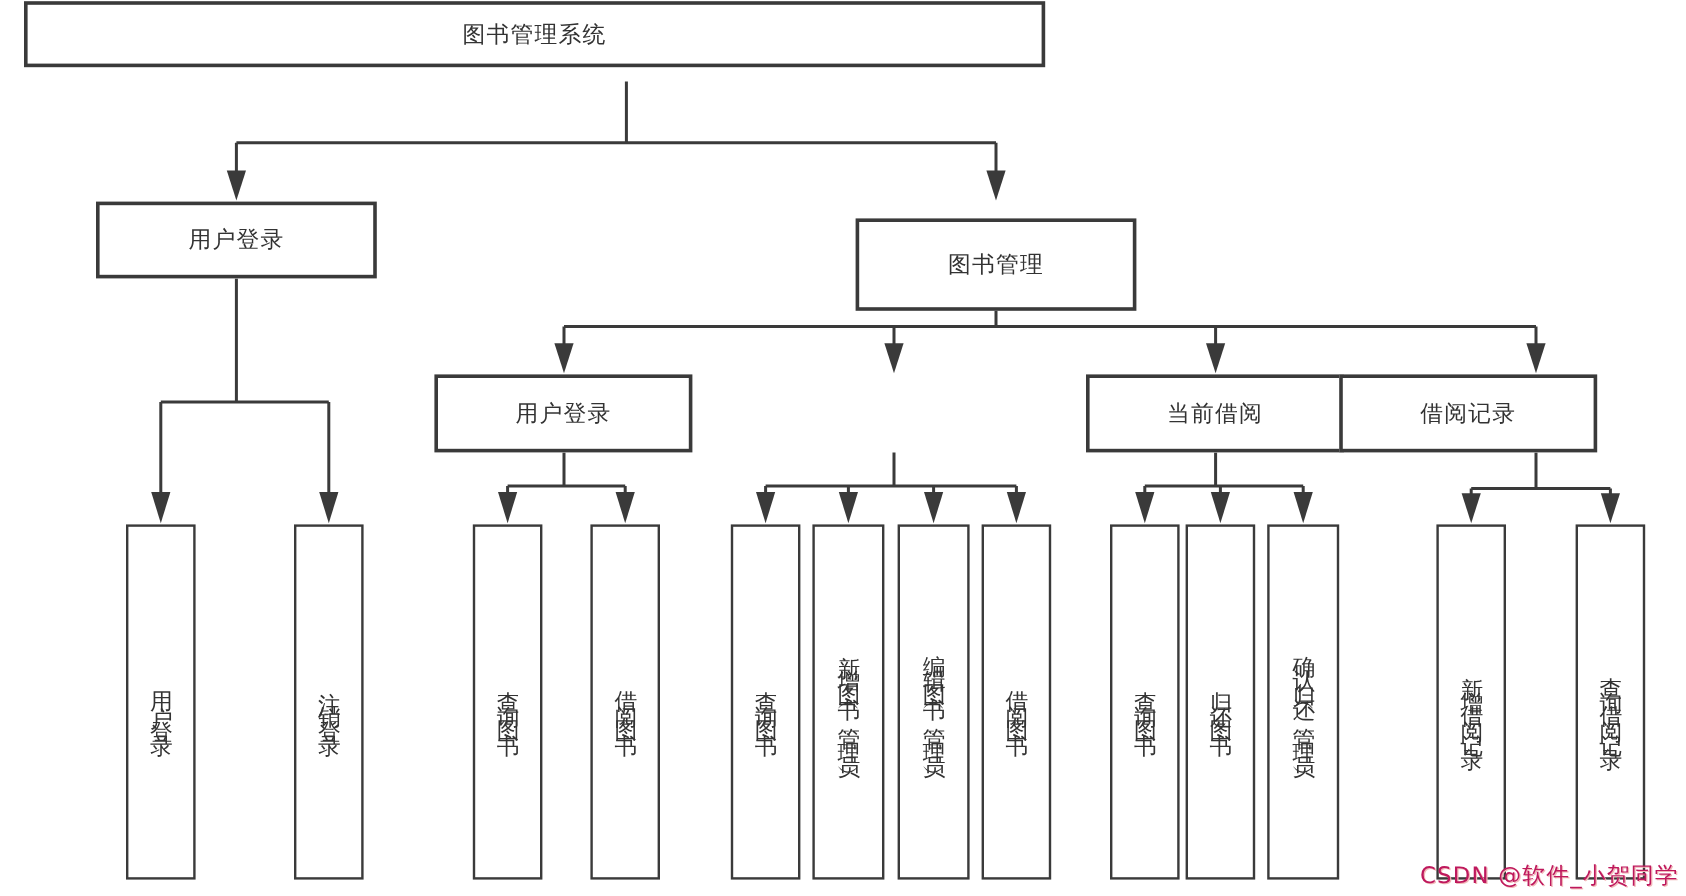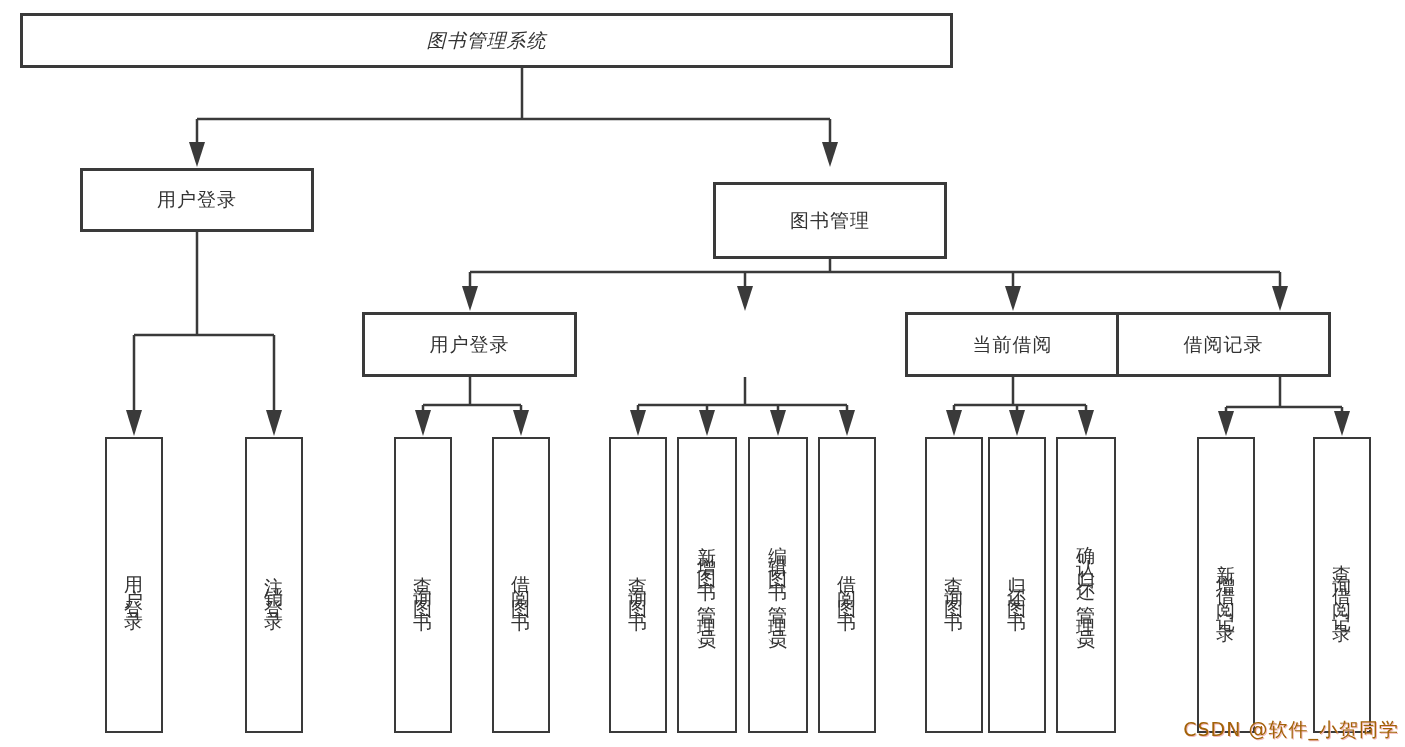--- a/index.html
+++ b/index.html
@@ -51,7 +51,7 @@
     white-space: nowrap;
   }
 
-  .node.root   { left: 20px;  top: 13px;  width: 933px; height: 55px; font-style: italic; }
+  .node.root   { left: 20px;  top: 1px;  width: 851px; height: 55px; }
   .node.l2a    { left: 80px;  top: 168px; width: 234px;  height: 64px; }
   .node.l2b    { left: 713px; top: 182px; width: 234px;  height: 77px; }
   .node.l3     { top: 312px;  width: 215px; height: 65px; }

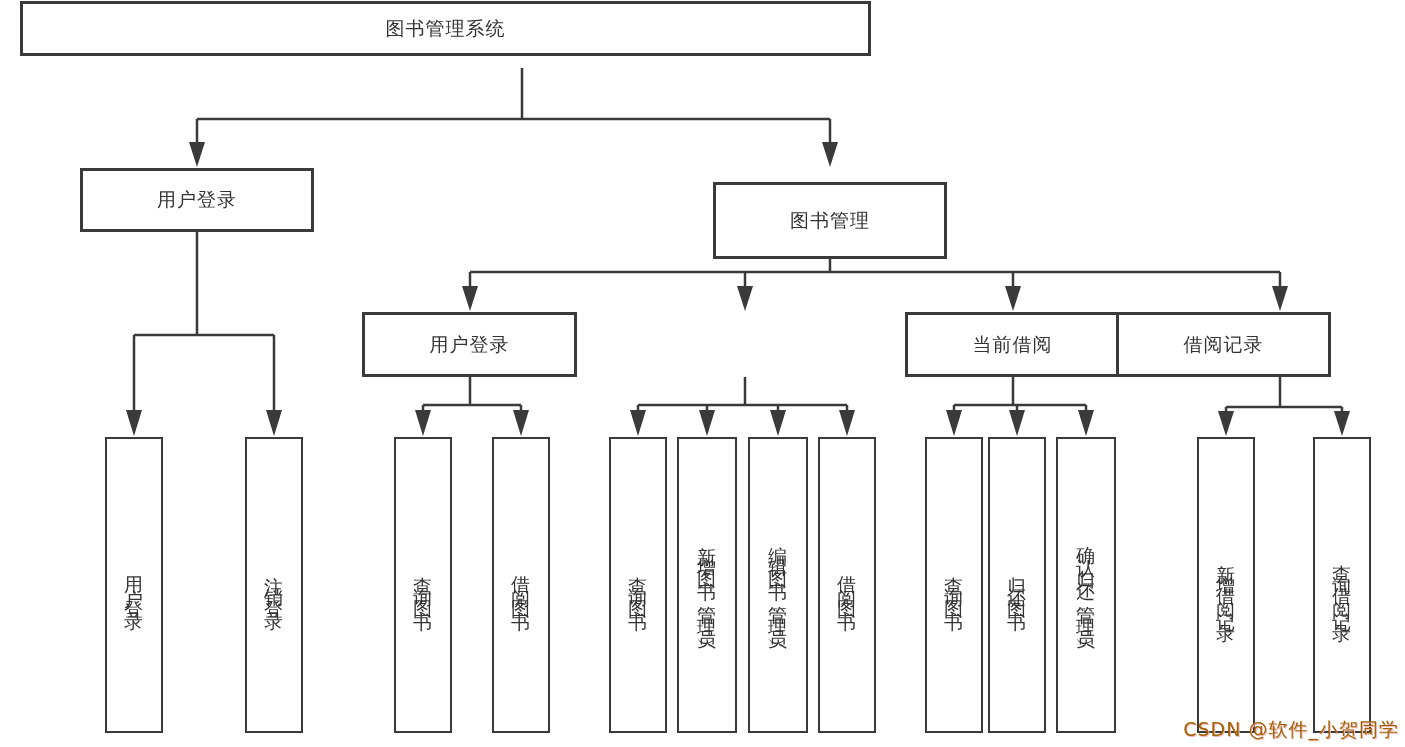--- a/index.html
+++ b/index.html
@@ -79,7 +79,7 @@
     right: 6px;
     bottom: 4px;
     font-size: 19px;
-    color: #a16207;
+    color: #be185d;
     text-shadow: 1px 1px 0 #f2b8b8;
     letter-spacing: 1px;
     z-index: 3;

